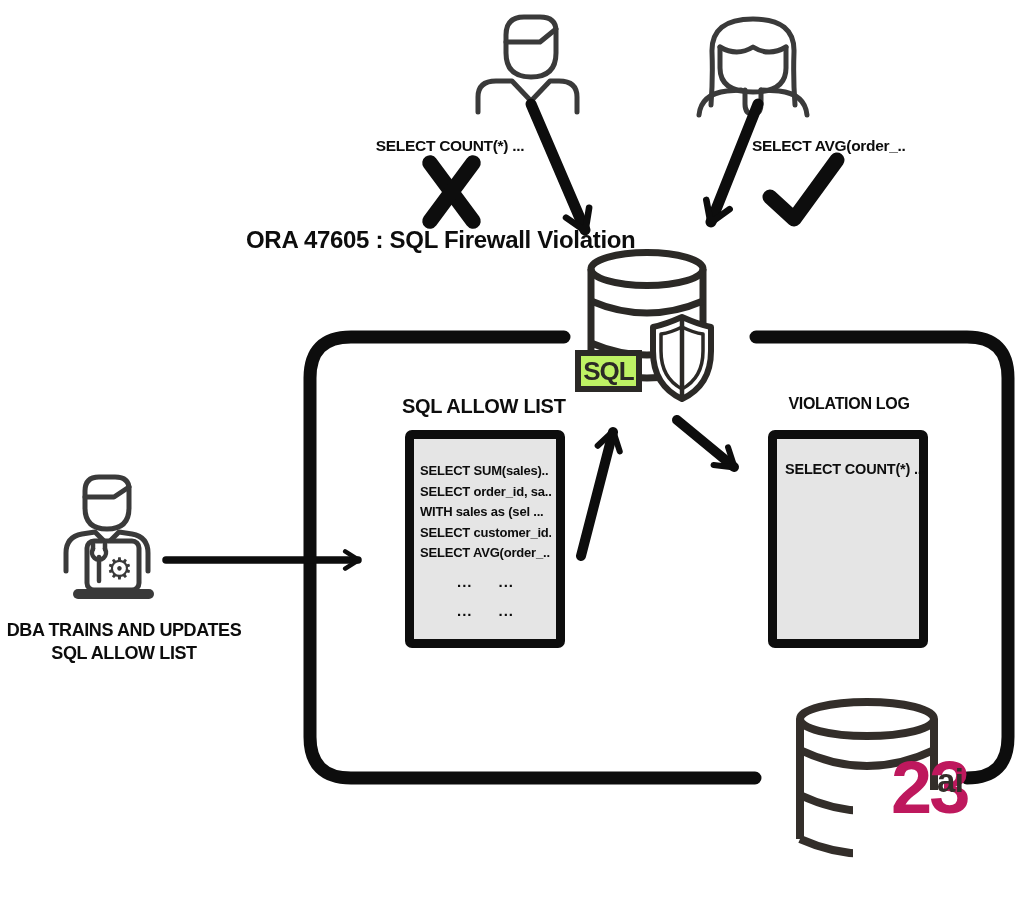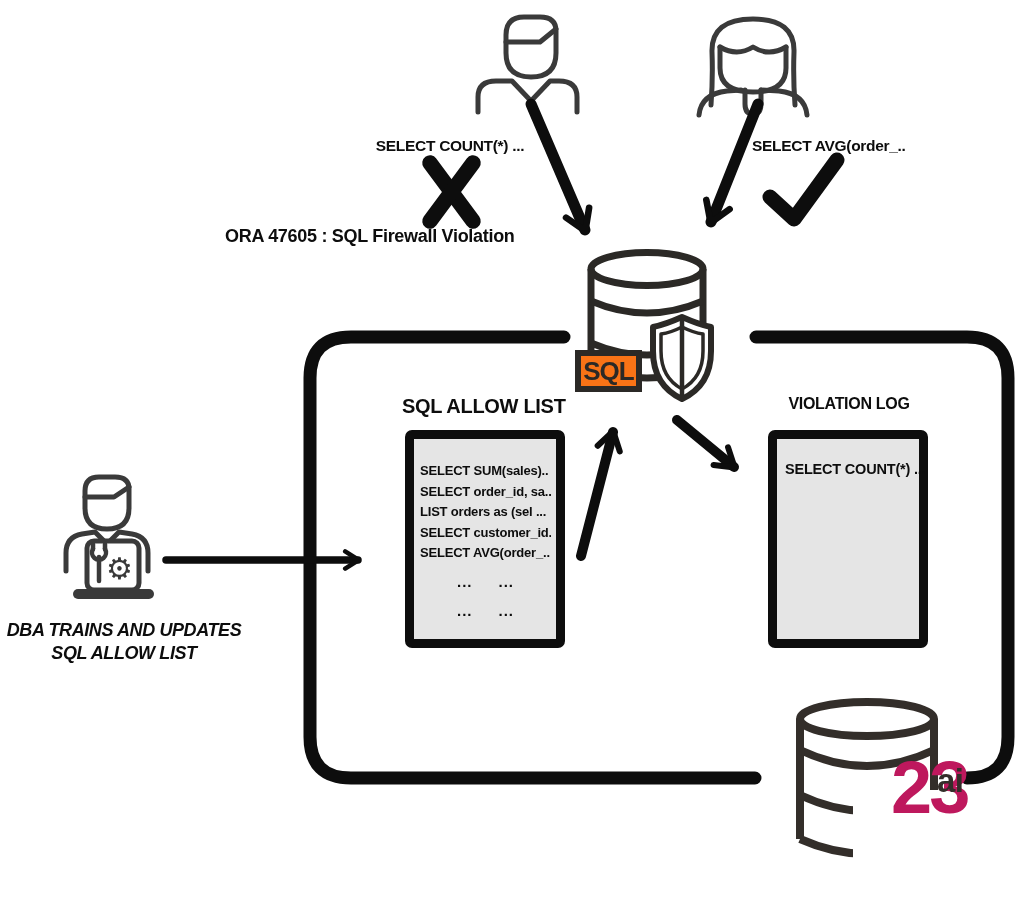--- a/index.html
+++ b/index.html
@@ -120,7 +120,7 @@
 
   <div class="lbl centered" style="left:330px;top:137px;width:240px;font-size:15.5px;">SELECT COUNT(*) ...</div>
 
-  <div class="lbl" style="left:225px;top:226px;font-size:18px;">ORA 47605 : SQL Firewall Violation</div>
+  <div class="lbl" style="left:246px;top:226px;font-size:24px;">ORA 47605 : SQL Firewall Violation</div>
 
   <div class="lbl" style="left:752px;top:137px;font-size:15.5px;">SELECT AVG(order_..</div>
 

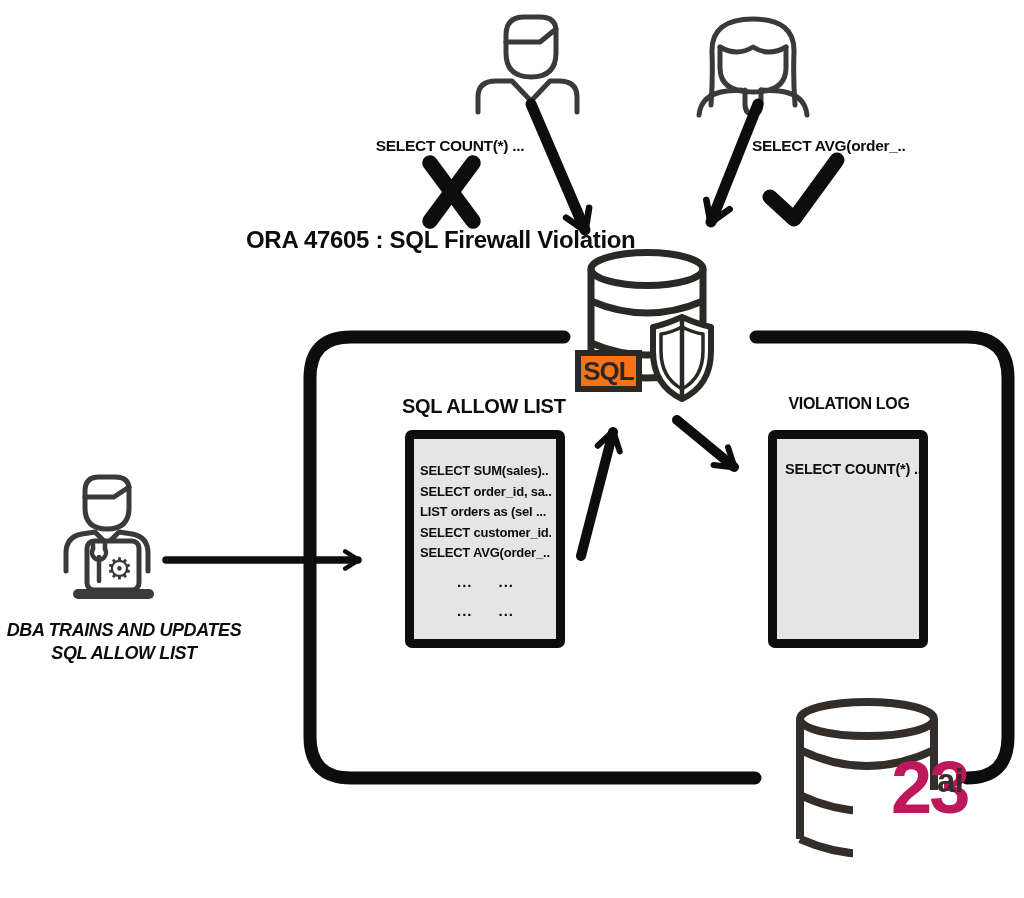--- a/index.html
+++ b/index.html
@@ -12,7 +12,7 @@
   .lbl.centered{text-align:center;}
   .sql-badge{
     position:absolute;left:575px;top:350px;width:55px;height:30px;
-    border:6px solid #2b2926;background:#f97316;color:#2b2926;
+    border:6px solid #2b2926;background:#bef264;color:#2b2926;
     font-size:26px;font-weight:700;letter-spacing:-1px;
     display:flex;align-items:center;justify-content:center;
   }

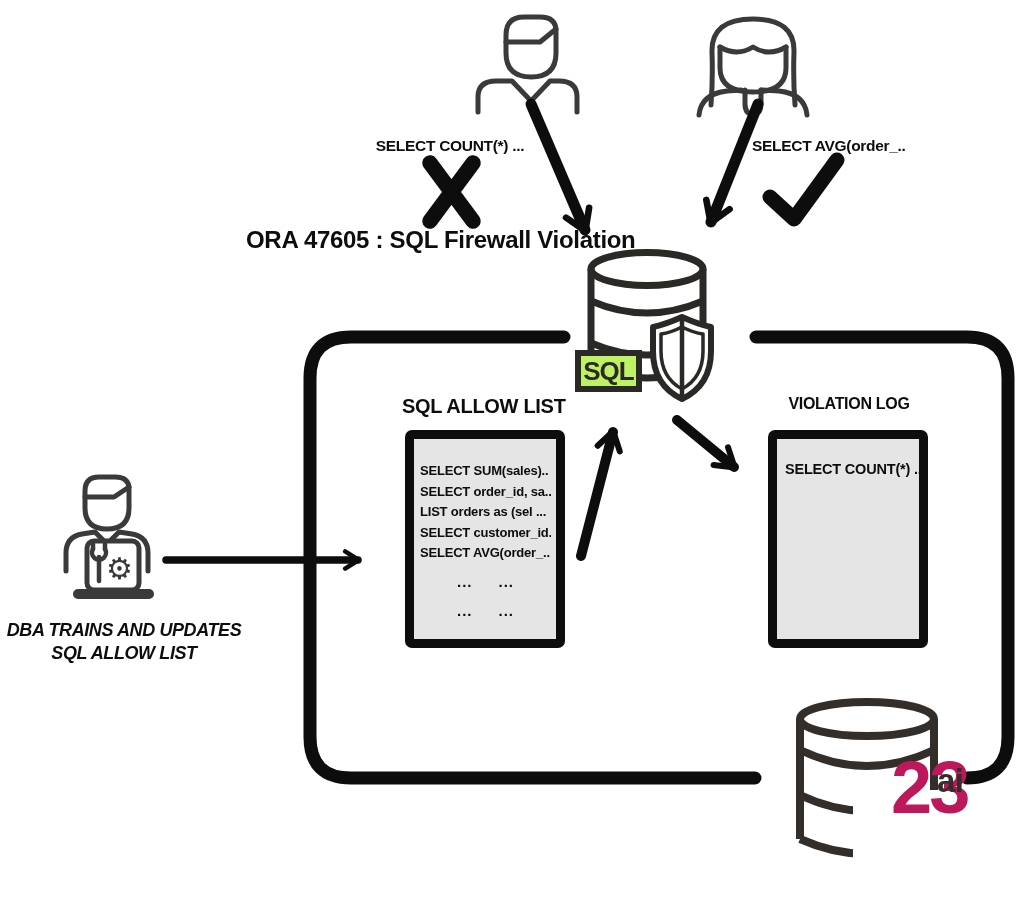--- a/index.html
+++ b/index.html
@@ -132,7 +132,7 @@
     <div class="inner">
       <div class="entry">SELECT SUM(sales)..</div>
       <div class="entry">SELECT order_id, sa...</div>
-      <div class="entry">LIST orders as (sel ...</div>
+      <div class="entry">WITH sales as (sel ...</div>
       <div class="entry">SELECT customer_id..</div>
       <div class="entry">SELECT AVG(order_..</div>
       <div class="dots-row">

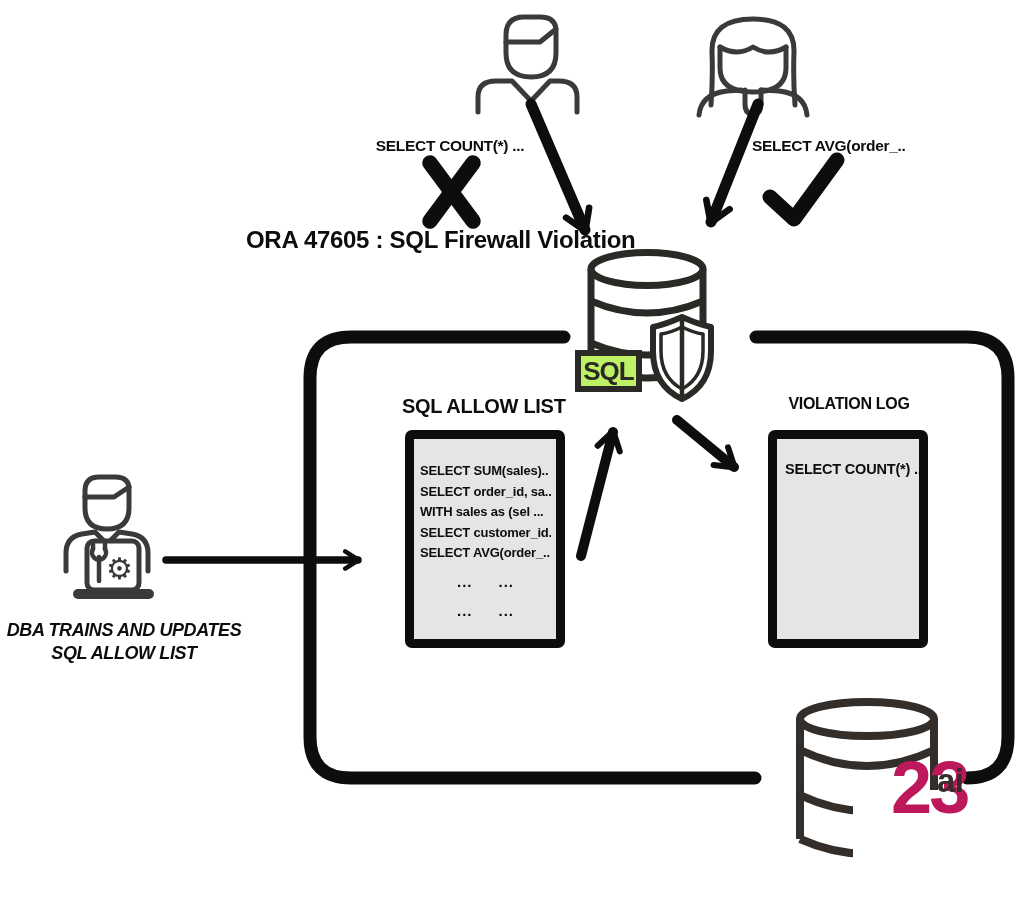--- a/index.html
+++ b/index.html
@@ -24,7 +24,7 @@
   .entry{font-size:13px;line-height:20.6px;letter-spacing:-0.2px;white-space:nowrap;overflow:hidden;}
   .v-entry{font-size:14.5px;padding:22px 0 0 8px;letter-spacing:-0.2px;white-space:nowrap;}
   .dots-row{display:flex;justify-content:center;gap:26px;font-size:15px;letter-spacing:1px;line-height:23px;margin-top:6px;}
-  .dba-caption{position:absolute;left:0px;top:619px;width:248px;text-align:center;font-size:18px;line-height:23px;letter-spacing:-0.4px;font-style:italic;}
+  .dba-caption{position:absolute;left:0px;top:619px;width:248px;text-align:center;font-size:18px;line-height:23px;letter-spacing:-0.4px;}
   .ver23{position:absolute;left:864px;top:751px;font-size:74px;line-height:1;letter-spacing:-3px;color:#be185d;margin-left:27px;}
   .verai{position:absolute;left:937px;top:764px;font-size:33px;line-height:1;letter-spacing:-0.5px;color:#332e2a;}
 </style>

